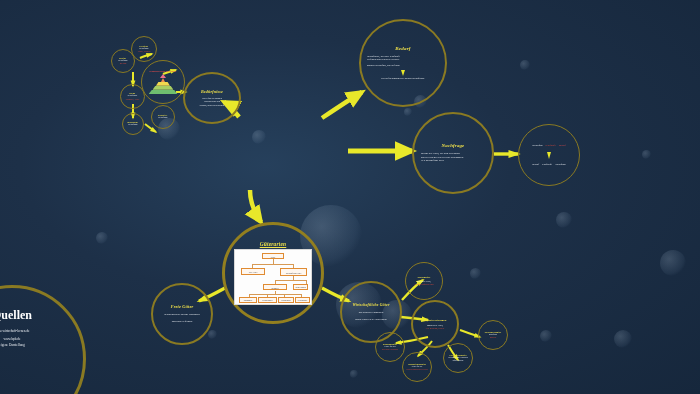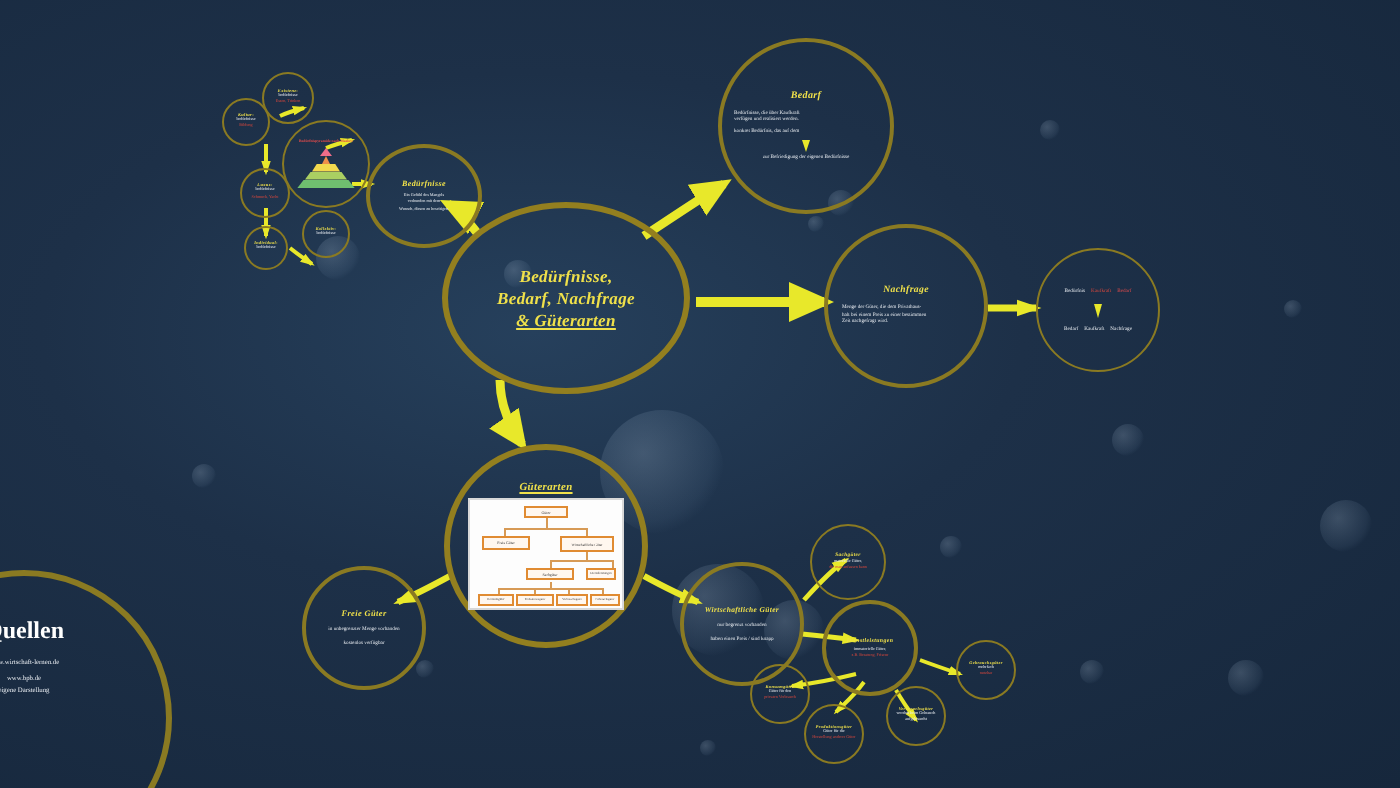--- a/index.html
+++ b/index.html
@@ -100,11 +100,6 @@
     <path d="M100,300 C130,280 170,280 195,300" stroke="#8a7a22" stroke-width="2" fill="none" opacity="0"></path>
   </svg>
 
-  <div class="node ring-thick centernode">
-    <div class="ttl">Bedürfnisse,</div>
-    <div class="ttl">Bedarf, Nachfrage</div>
-    <div class="ttl ttl-u">&amp; Güterarten</div>
-  </div>
 
   <div class="node ring" style="left:183px;top:72px;width:58px;height:52px;padding:0 4px;">
     <div class="ttl" style="font-size:4px;margin-bottom:3px;">Bedürfnisse</div>

